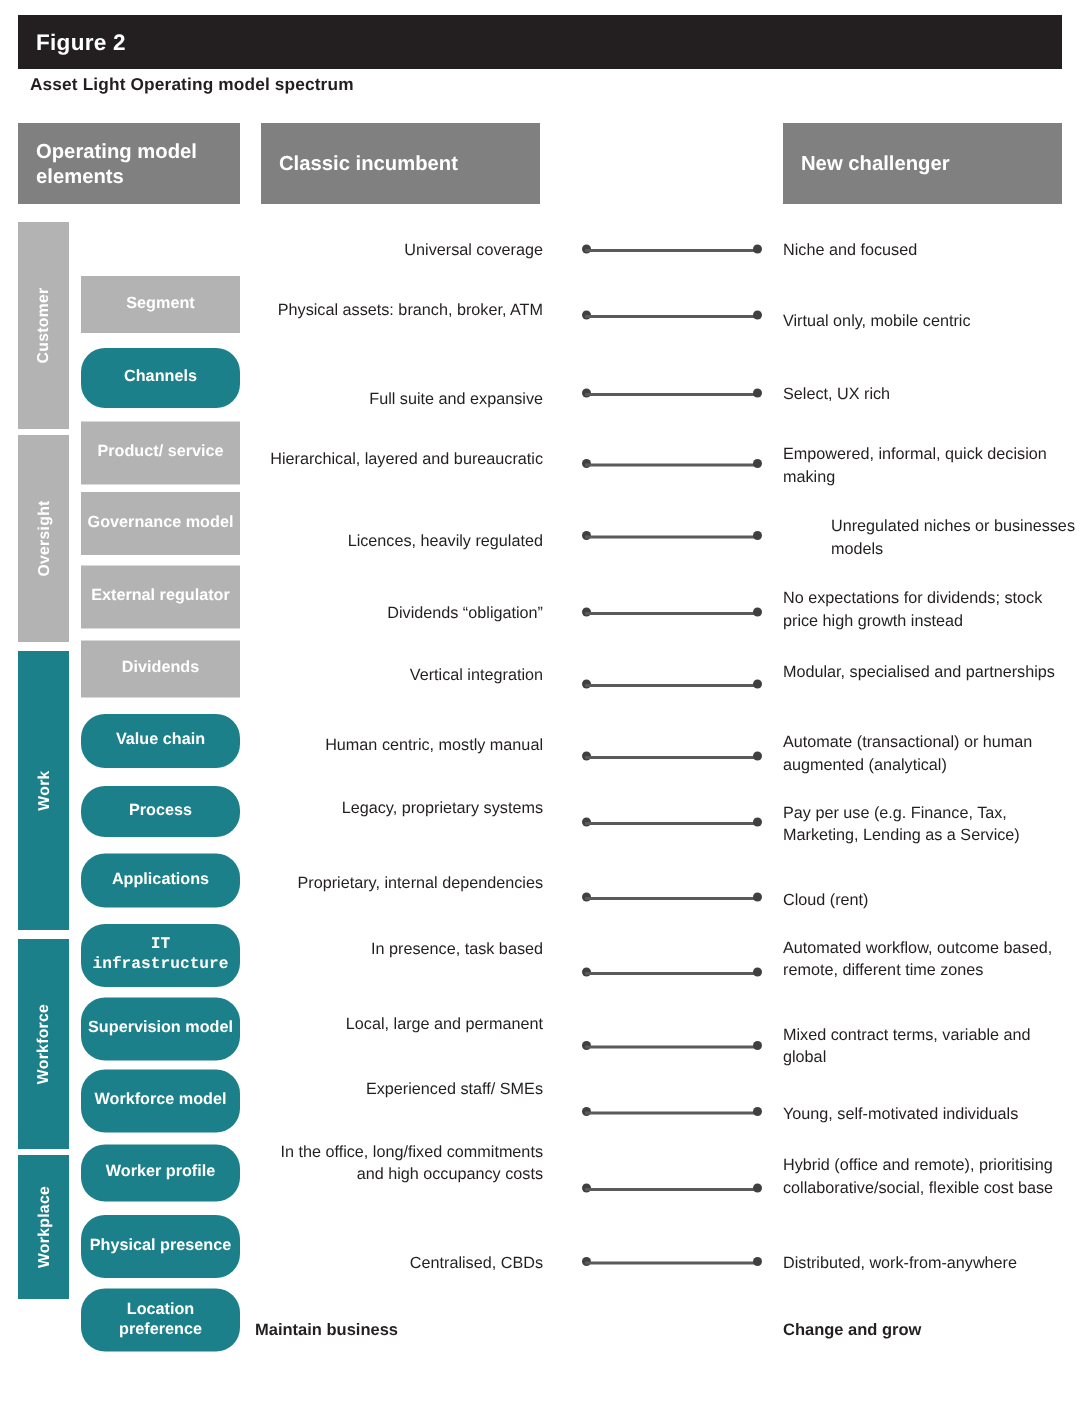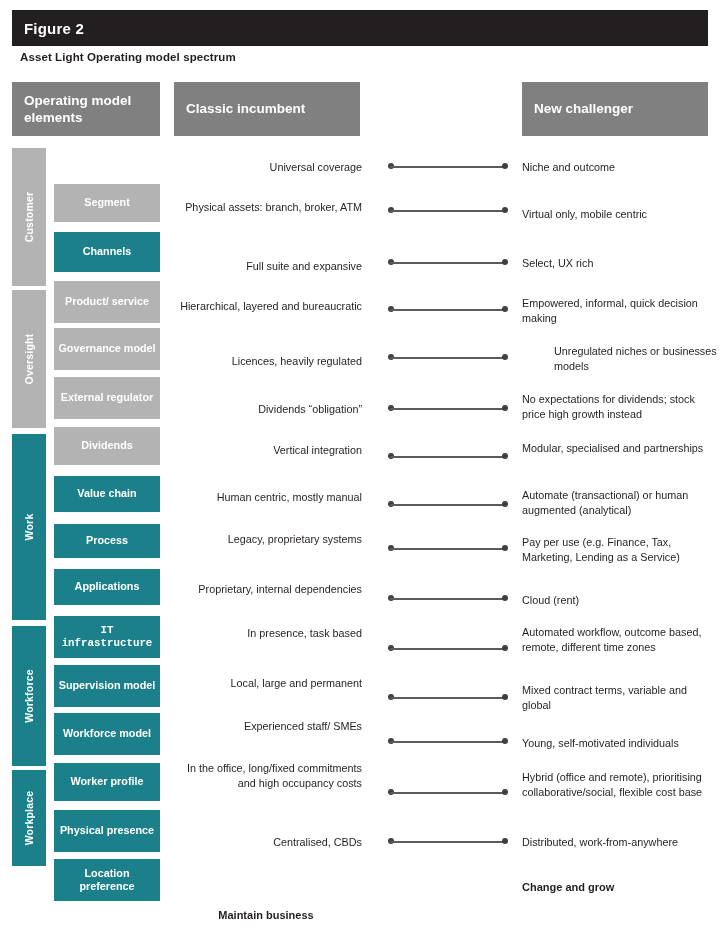--- a/index.html
+++ b/index.html
@@ -233,7 +233,7 @@
       <span class="line"></span>
       <span class="dot r"></span>
     </div>
-  <div class="row-right" style="top:160px;">Niche and outcome</div>
+  <div class="row-right" style="top:160px;">Niche and focused</div>
 
   <div class="row-left" style="top:200px;">Physical assets: branch, broker, ATM</div>
   <div class="connector" style="top:207px;">

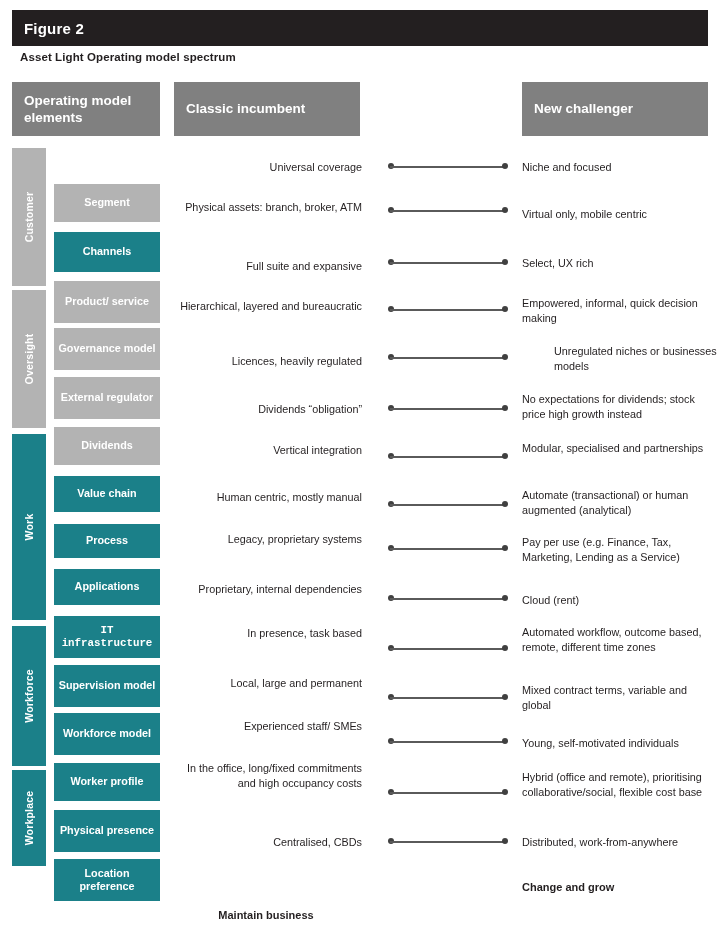--- a/index.html
+++ b/index.html
@@ -105,7 +105,7 @@
     padding: 2px 4px;
     margin-top: 36px;
   }
-  .elem-box.teal { background: #1b8089; }
+  .elem-box.teal { background: #1b8089; border-radius: 16px; }
 
   
   .row-left, .row-right {

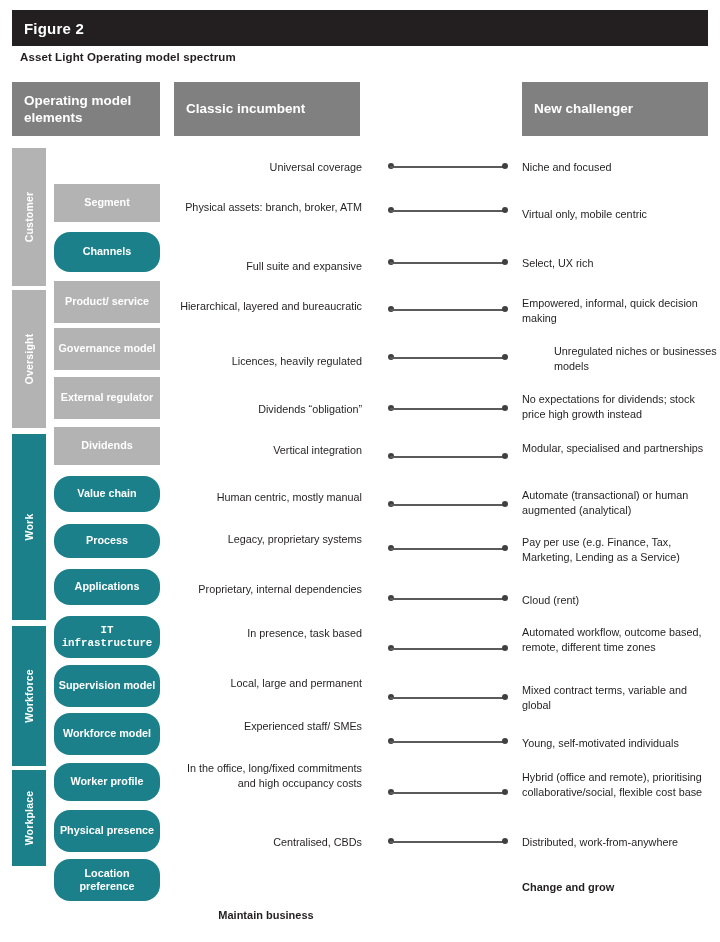--- a/index.html
+++ b/index.html
@@ -157,7 +157,7 @@
     font-weight: bold;
     color: #231f20;
   }
-  .foot-label.left  { left: 170px; width: 192px; text-align: center; margin-top: 28px; }
+  .foot-label.left  { left: 170px; width: 192px; text-align: left; }
   .foot-label.right { left: 522px; width: 220px; text-align: left; }
 
   

